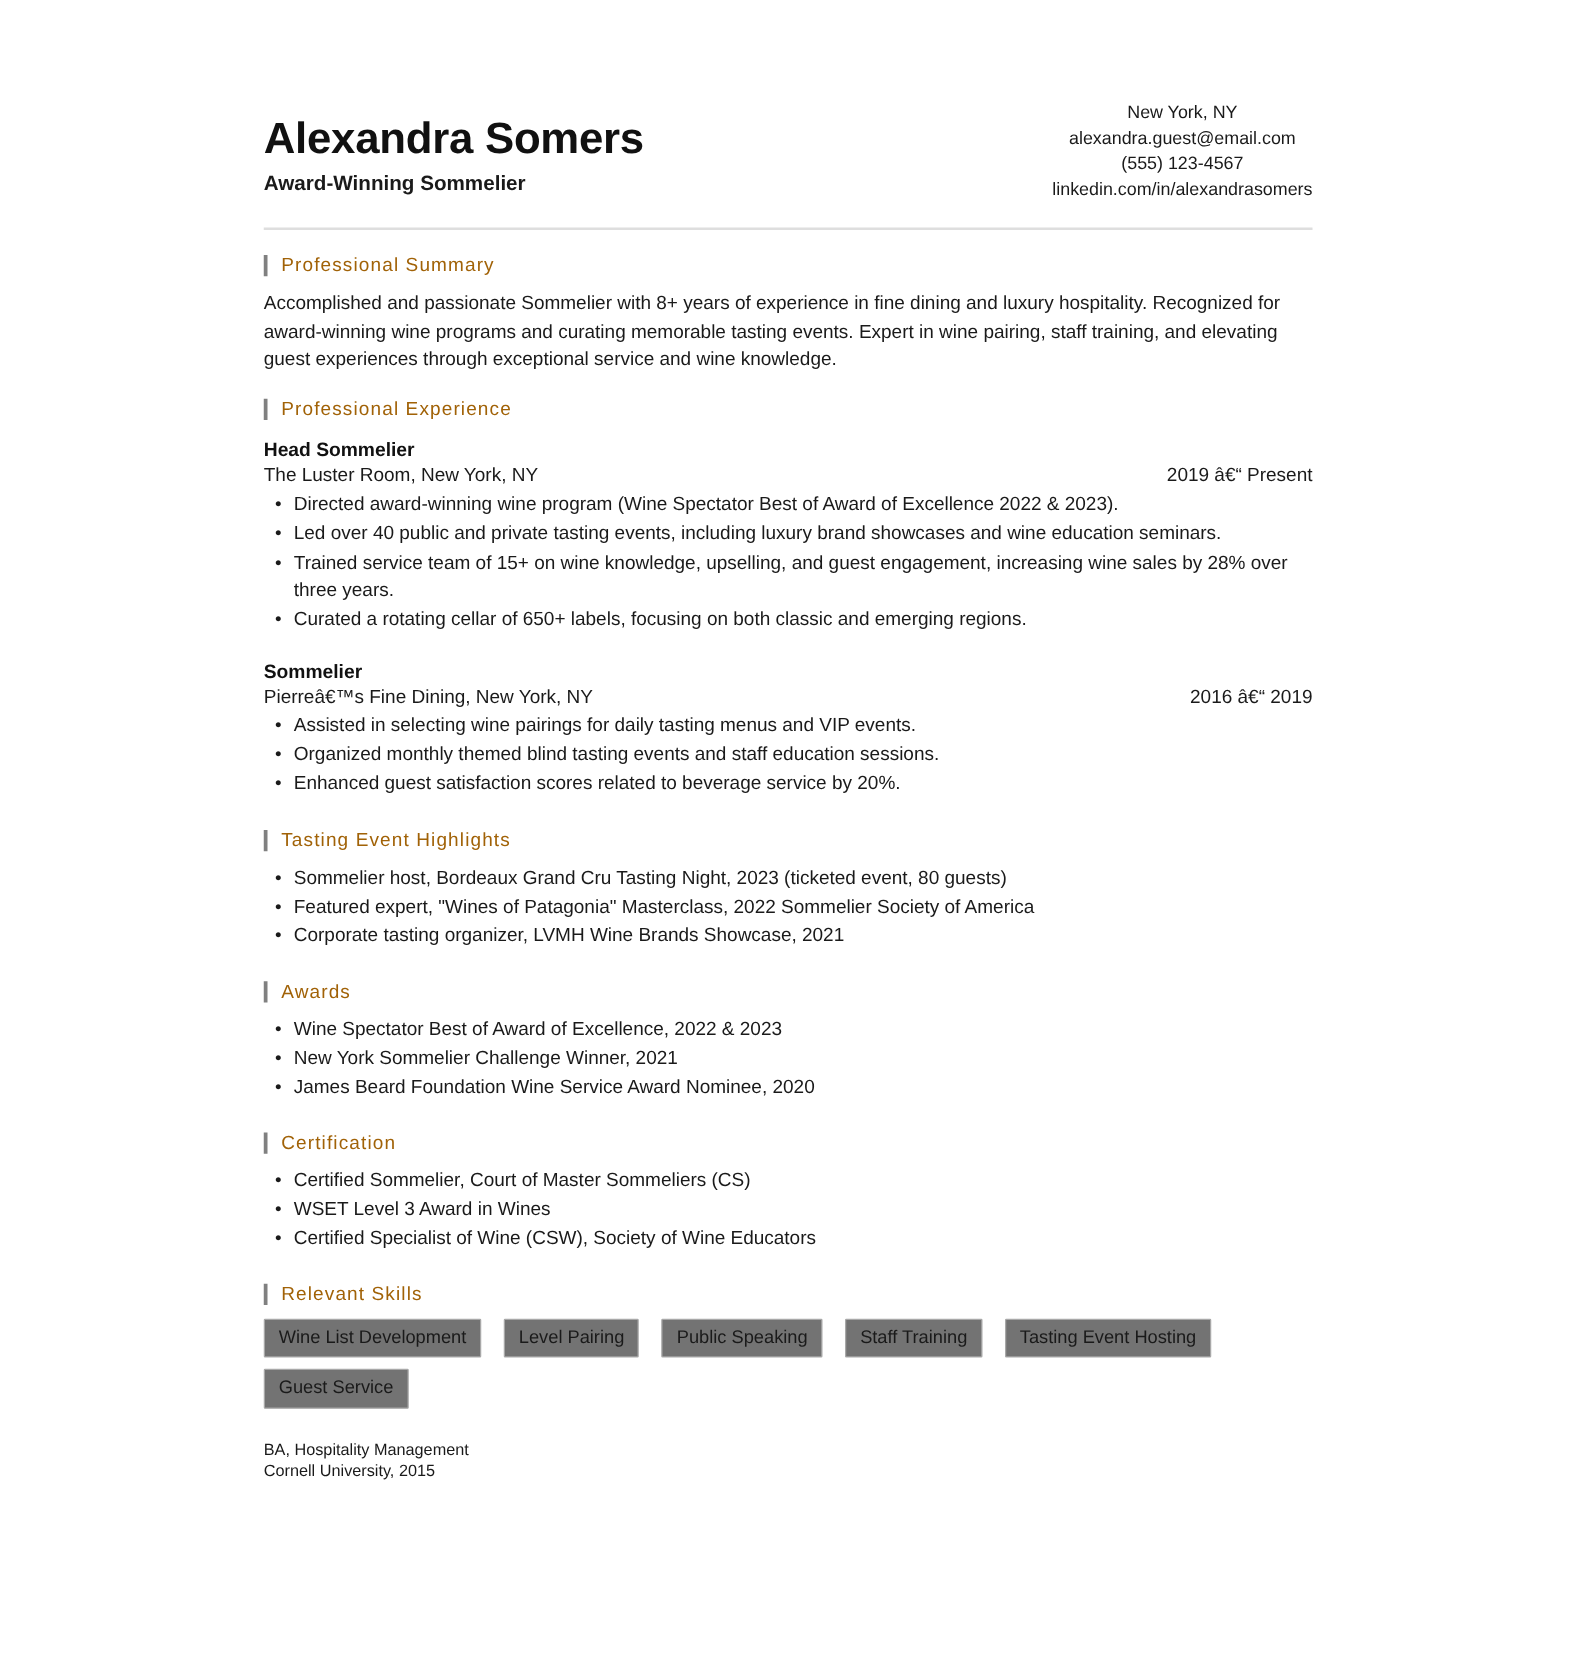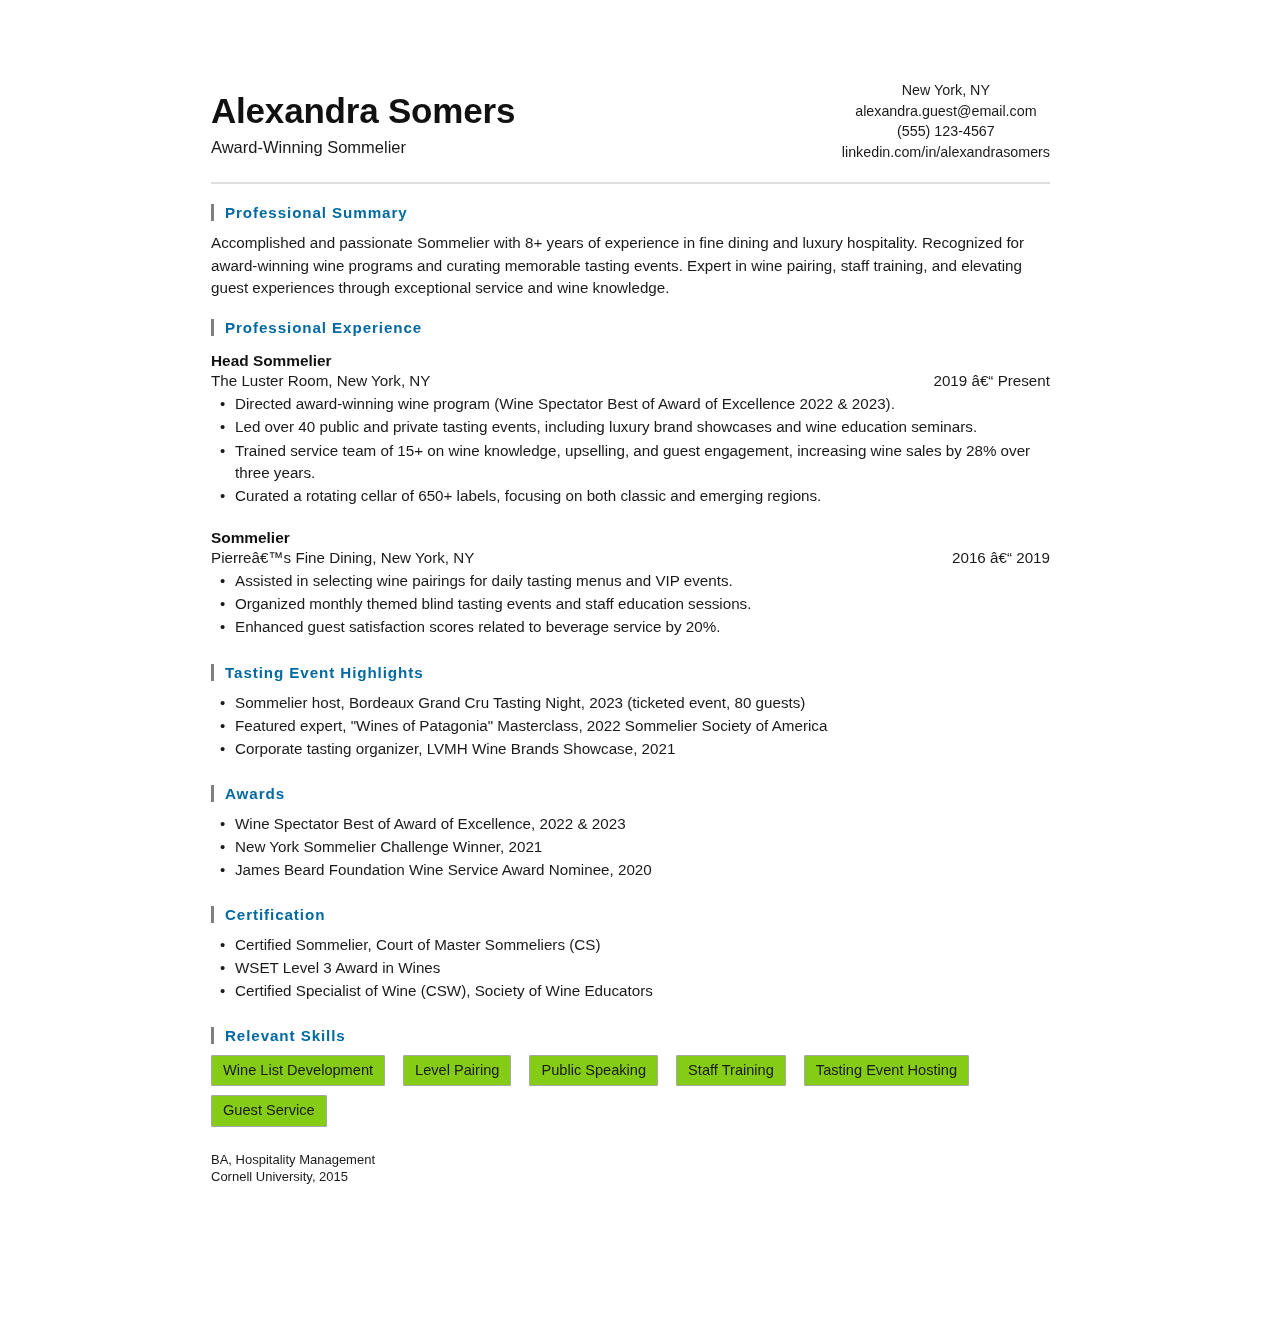--- a/index.html
+++ b/index.html
@@ -42,7 +42,7 @@
     font-size: 16.5px;
     margin: 8px 0 0 0;
     color: #1a1a1a;
-    font-weight: normal;
+    font-weight: bold;
   }
   .contact-block {
     text-align: center;

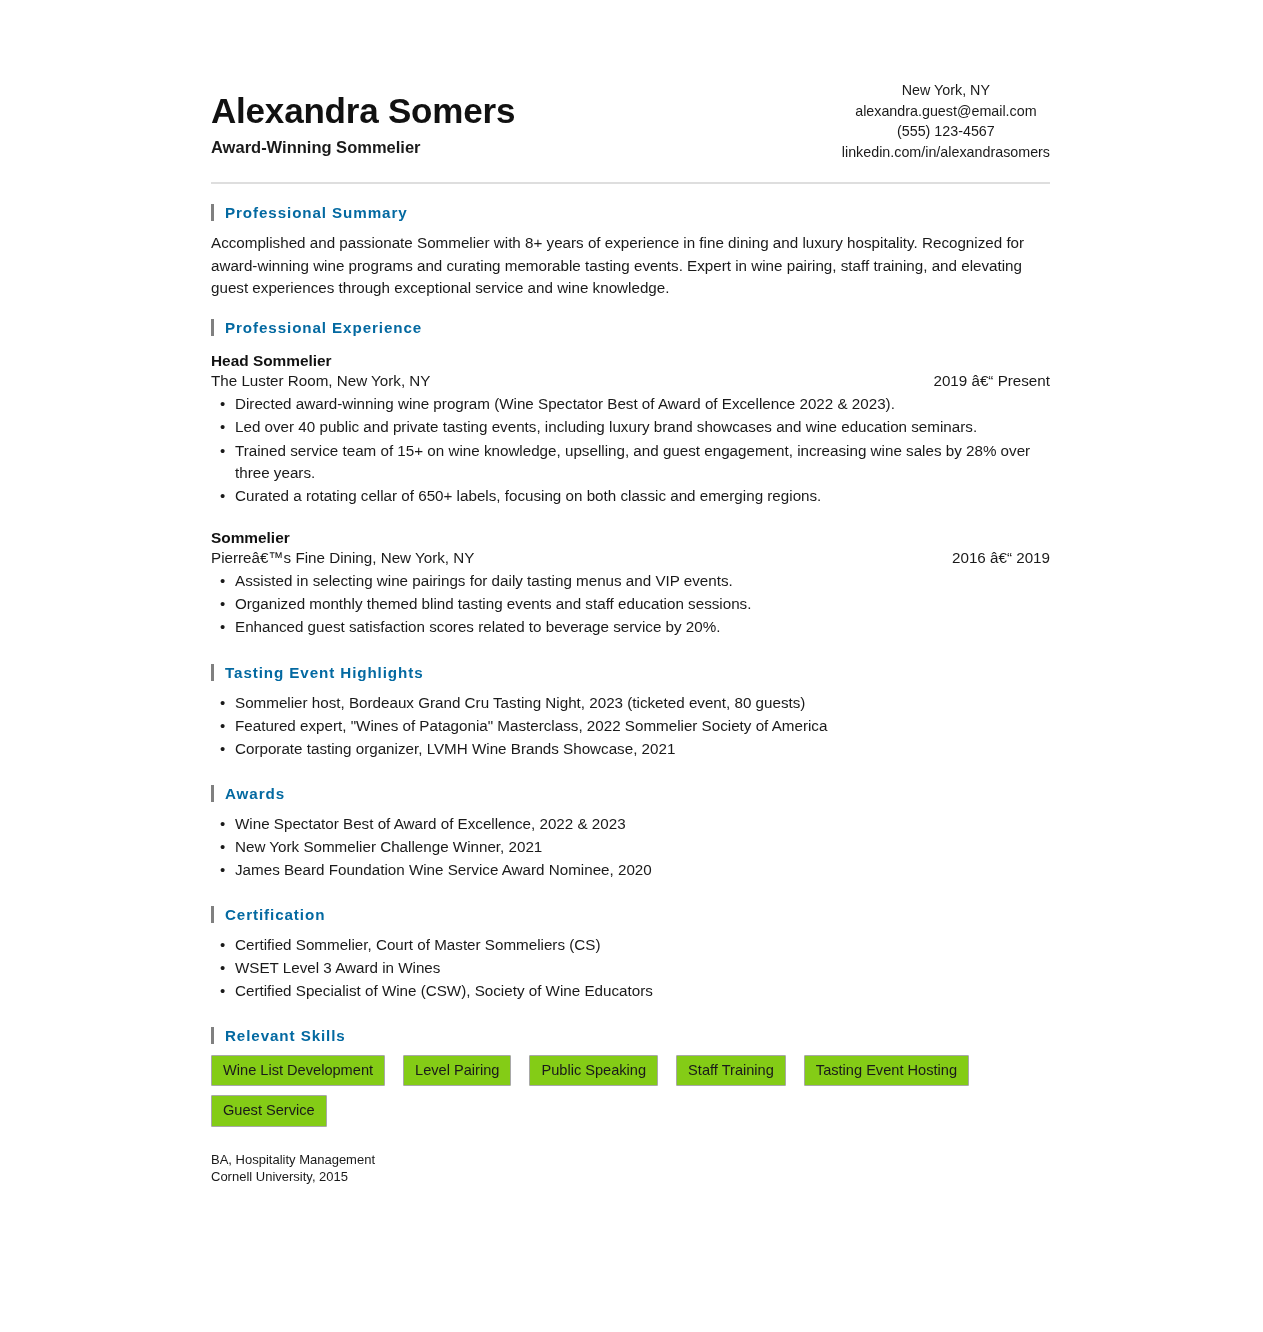--- a/index.html
+++ b/index.html
@@ -77,9 +77,9 @@
   }
   .section-title {
     font-size: 15.2px;
-    font-weight: bold;
+    font-weight: normal;
     letter-spacing: 0.9px;
-    color: #0369a1;
+    color: #a16207;
     line-height: 1;
   }
 

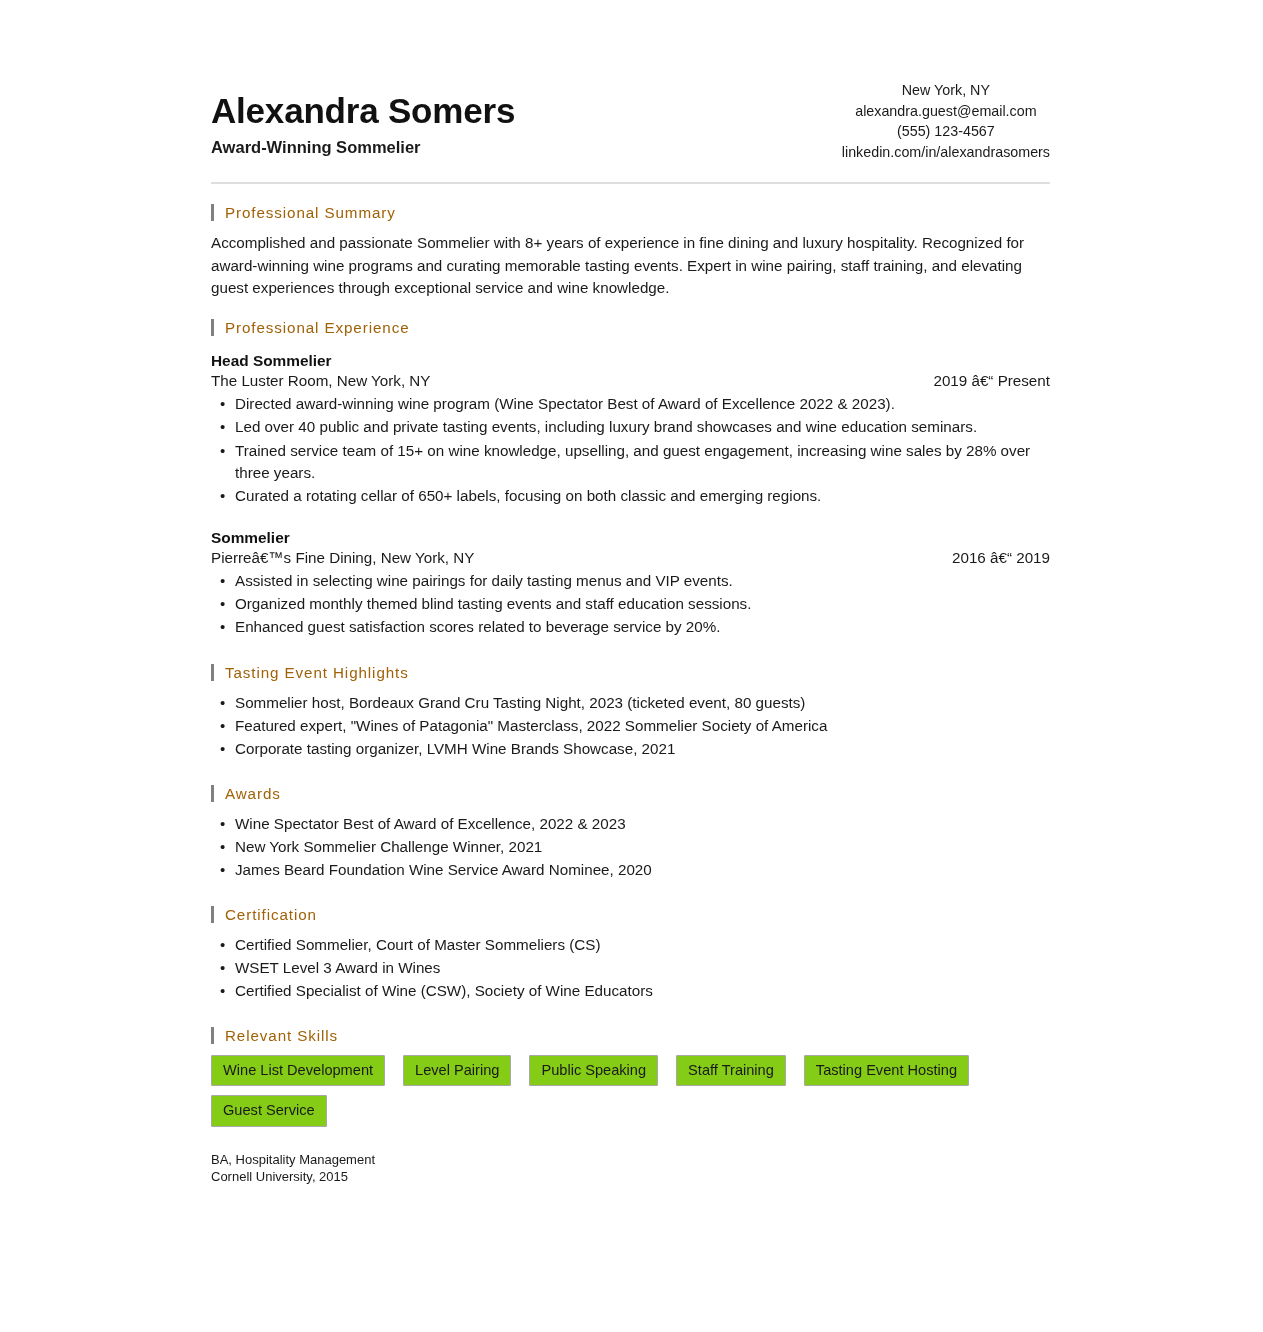--- a/index.html
+++ b/index.html
@@ -144,7 +144,7 @@
   }
   .skill-chip {
     border: 1px solid #a8a8a8;
-    background: #84cc16;
+    background: #737373;
     font-size: 14.6px;
     line-height: 1;
     padding: 7px 11px 8px 11px;

